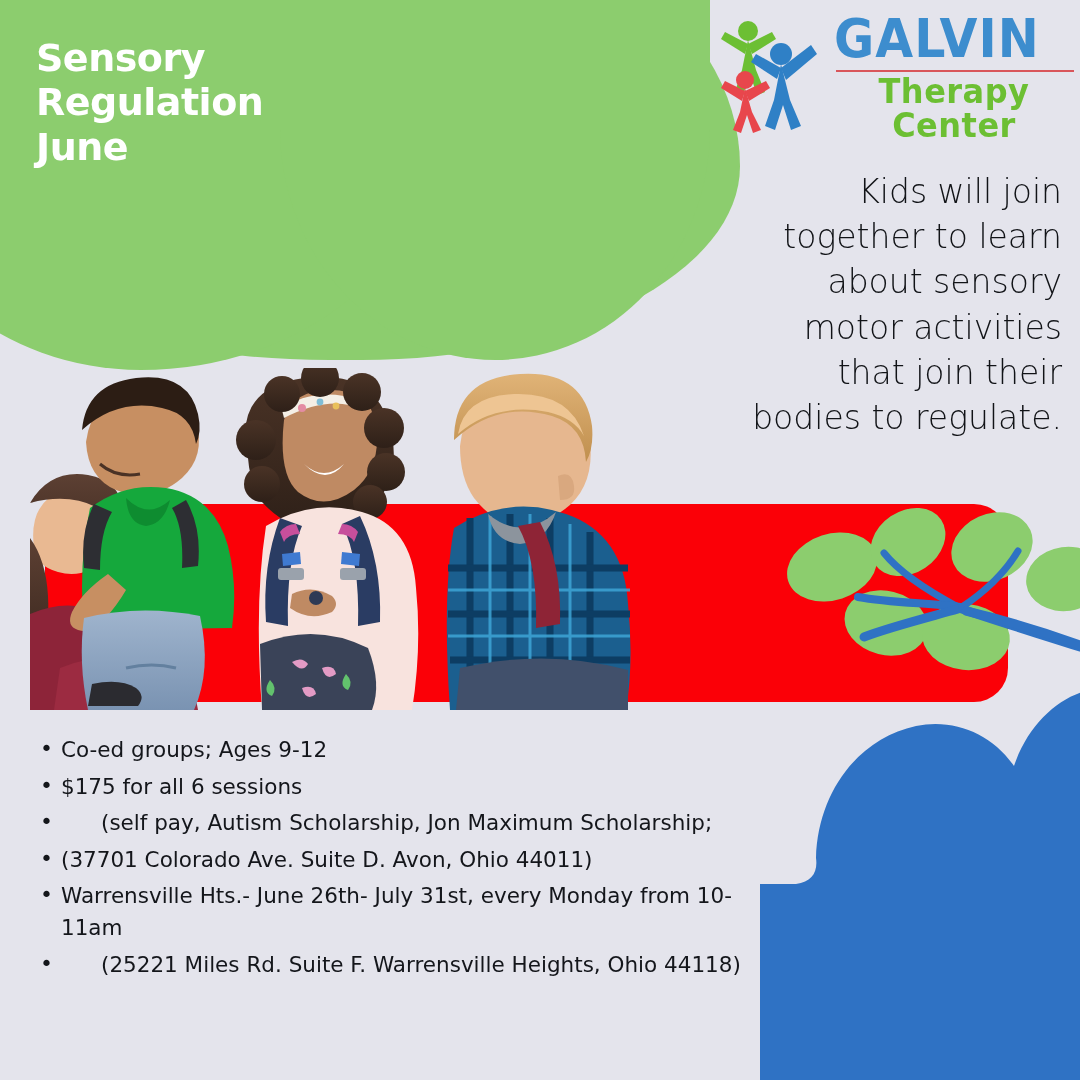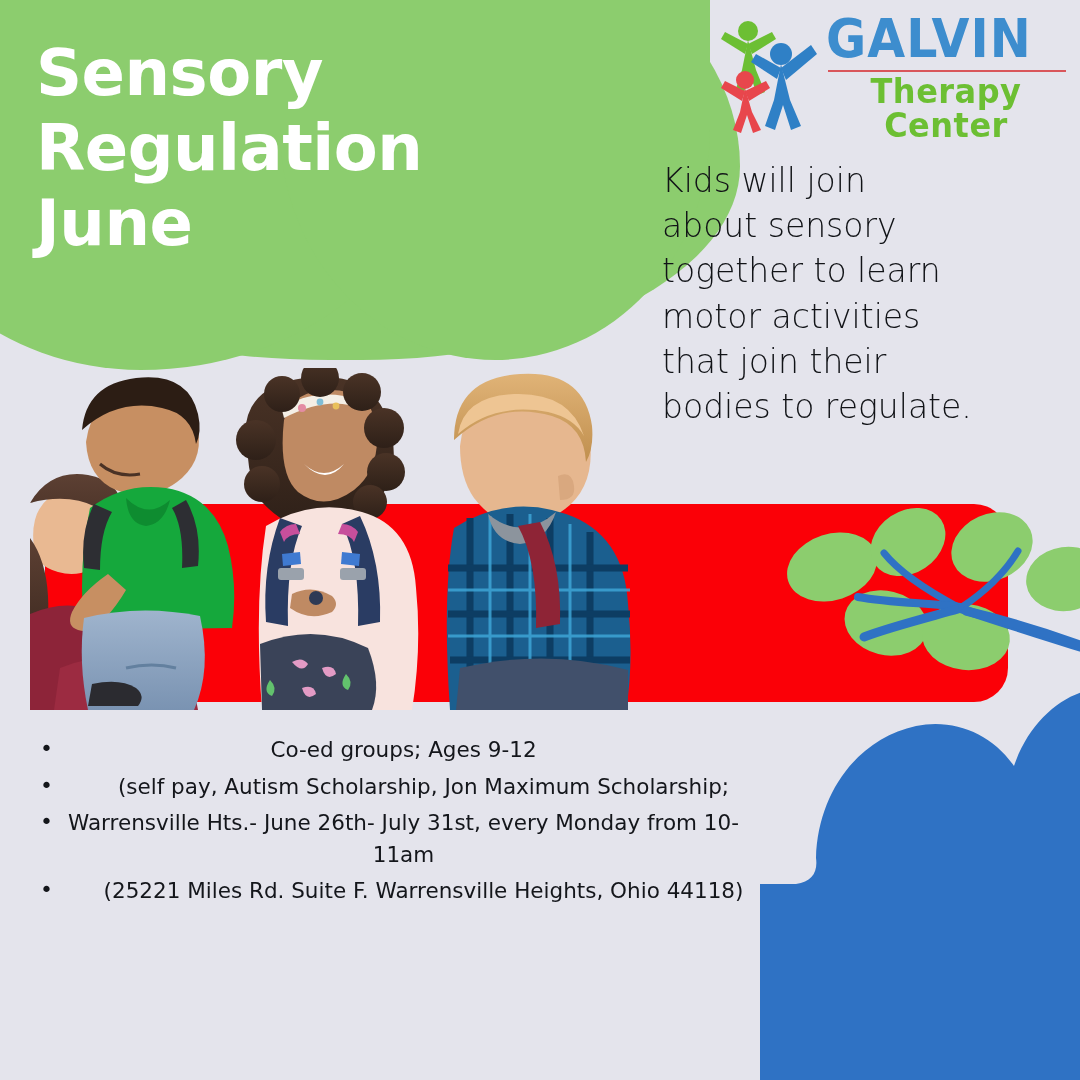--- a/index.html
+++ b/index.html
@@ -52,7 +52,7 @@
     color:#ffffff;
     font-family:"DejaVu Sans", sans-serif;
     font-weight:bold;
-    font-size:64px;
+    font-size:38px;
     line-height:1.17;
     letter-spacing:-0.5px;
   }

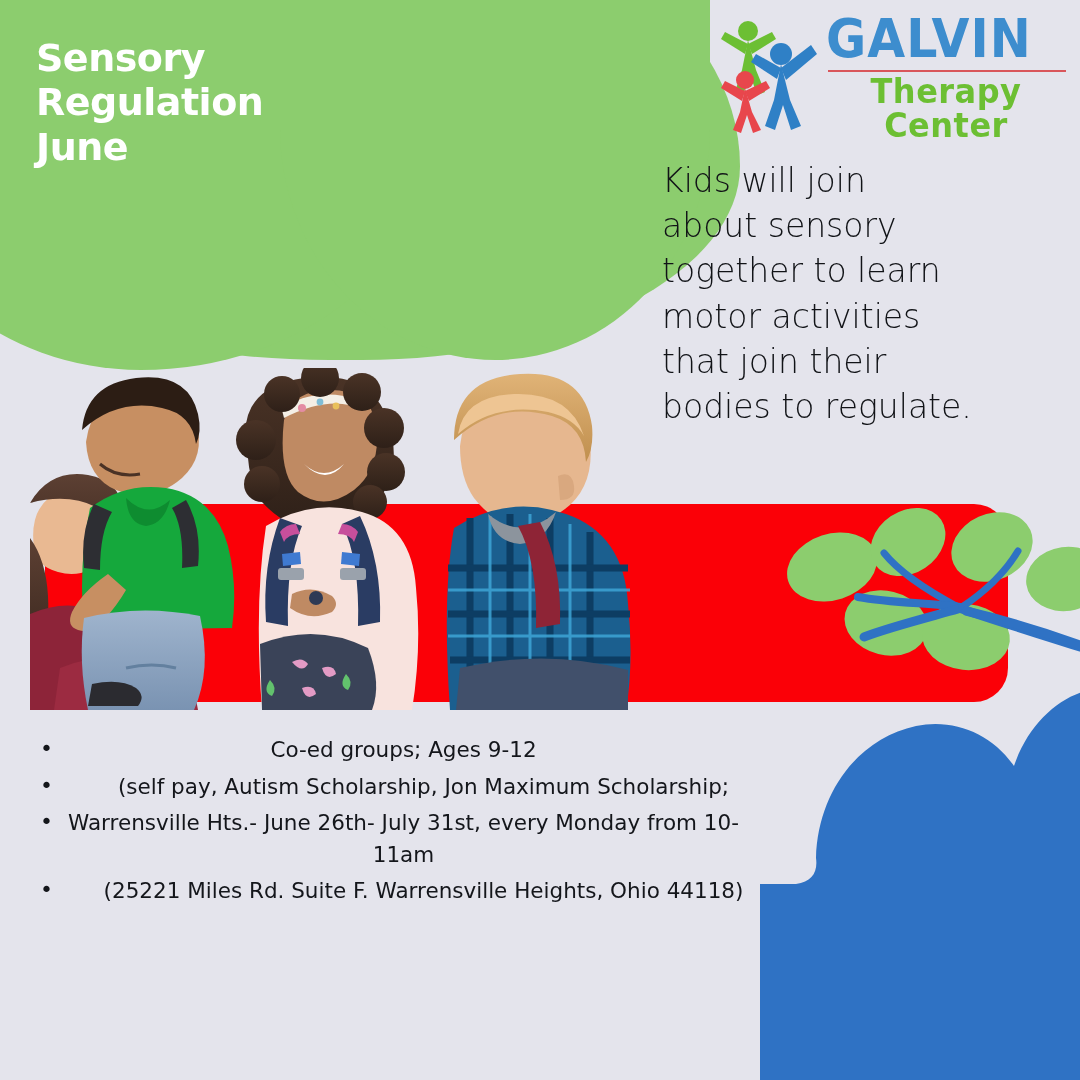--- a/index.html
+++ b/index.html
@@ -69,7 +69,7 @@
   }
   .logo-figures{width:104px;height:118px;flex:0 0 104px;}
   .logo-words{
-    margin-left:4px;
+    margin-left:12px;
     display:flex;flex-direction:column;
     justify-content:center;
     width:244px;

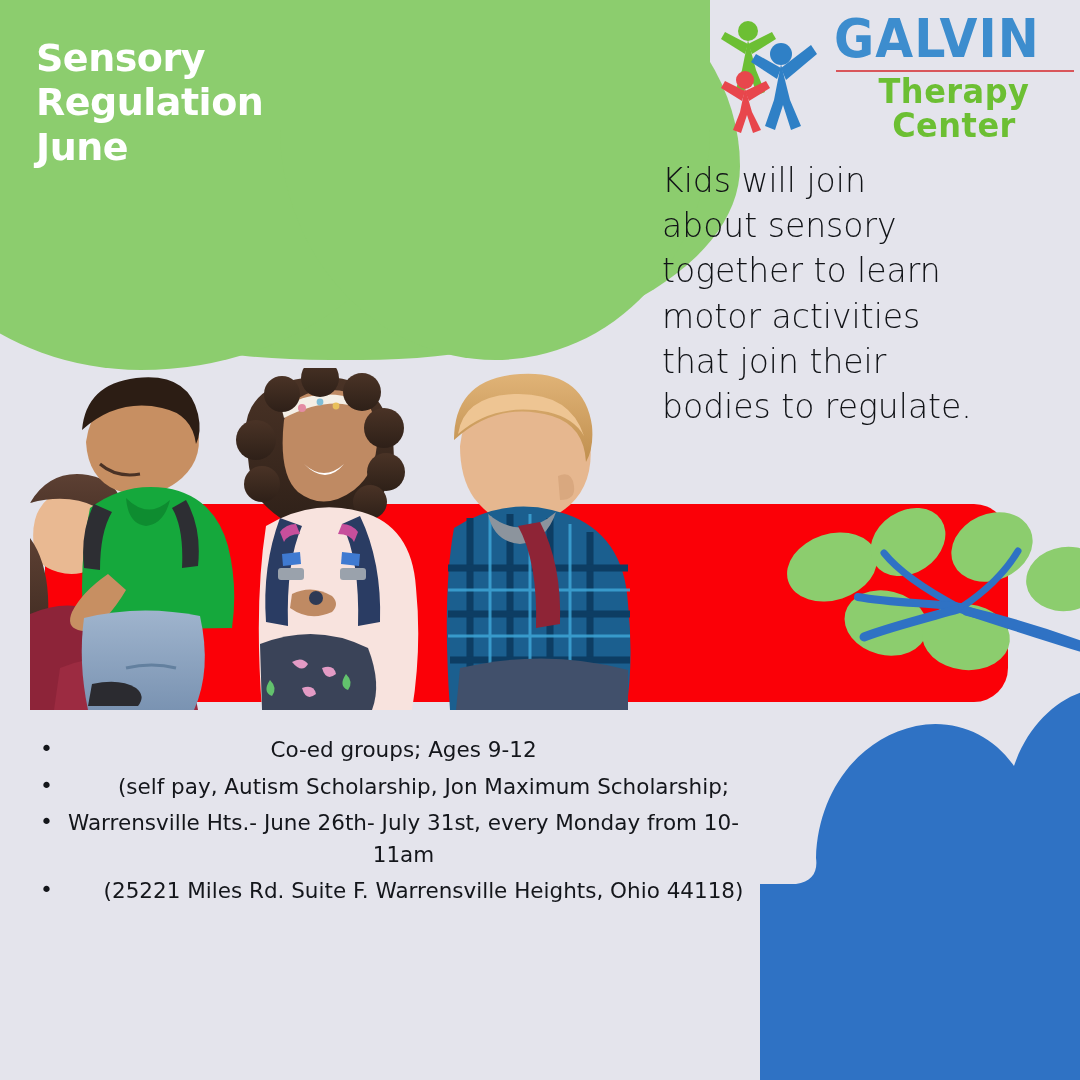--- a/index.html
+++ b/index.html
@@ -104,14 +104,14 @@
   
   .description{
     position:absolute;
-    left:662px;top:158px;
+    left:662px;top:169px;
     width:400px;
     z-index:5;
     font-family:"DejaVu Sans", sans-serif;
     font-size:33px;
     line-height:1.37;
     color:#111317;
-    text-align:left;
+    text-align:right;
     font-weight:300;
   }
   .desc-line{display:block;}

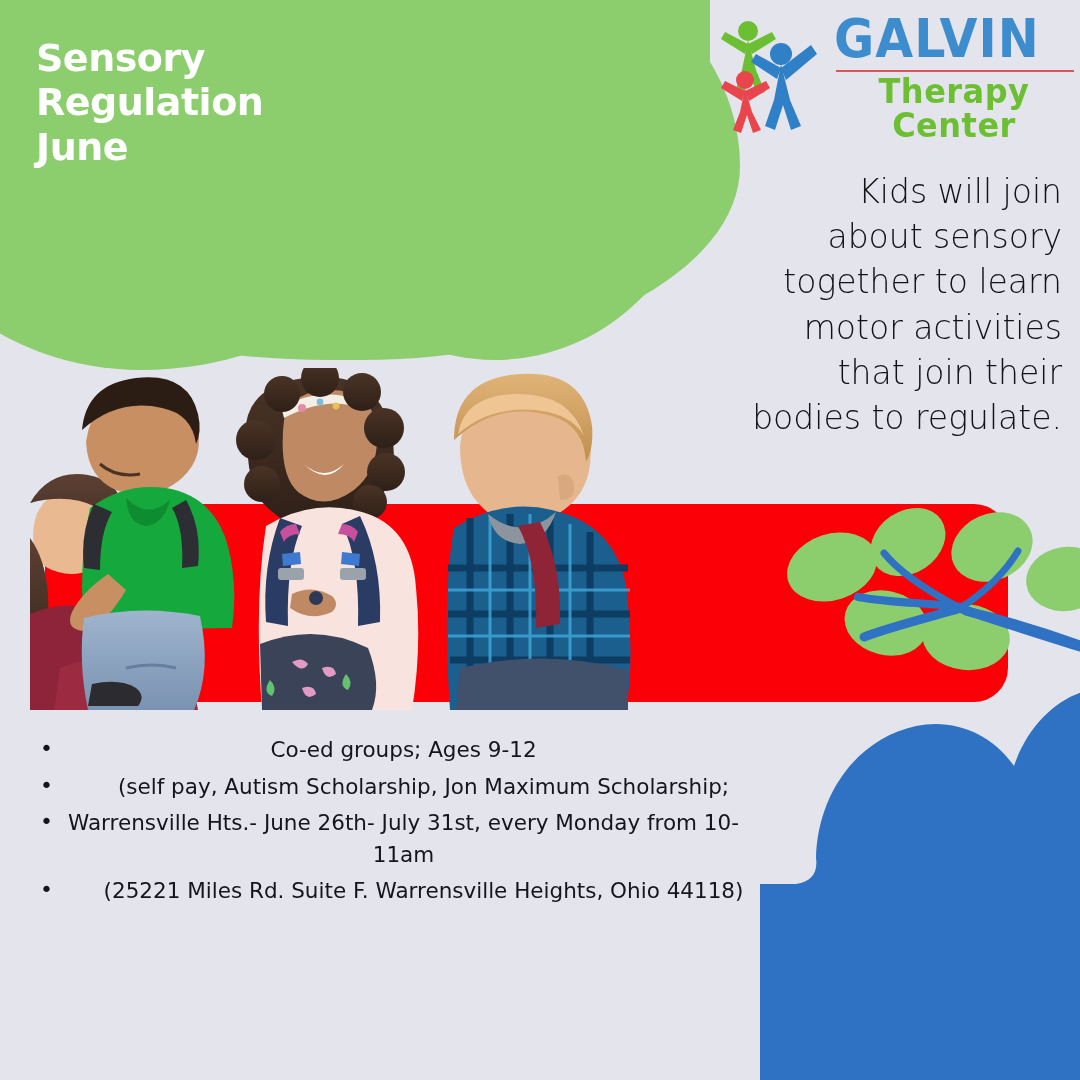--- a/index.html
+++ b/index.html
@@ -227,8 +227,8 @@
 
   <div class="description">
     <span class="desc-line">Kids will join</span>
+    <span class="desc-line">together to learn</span>
     <span class="desc-line">about sensory</span>
-    <span class="desc-line">together to learn</span>
     <span class="desc-line">motor activities</span>
     <span class="desc-line">that join their</span>
     <span class="desc-line">bodies to regulate.</span>

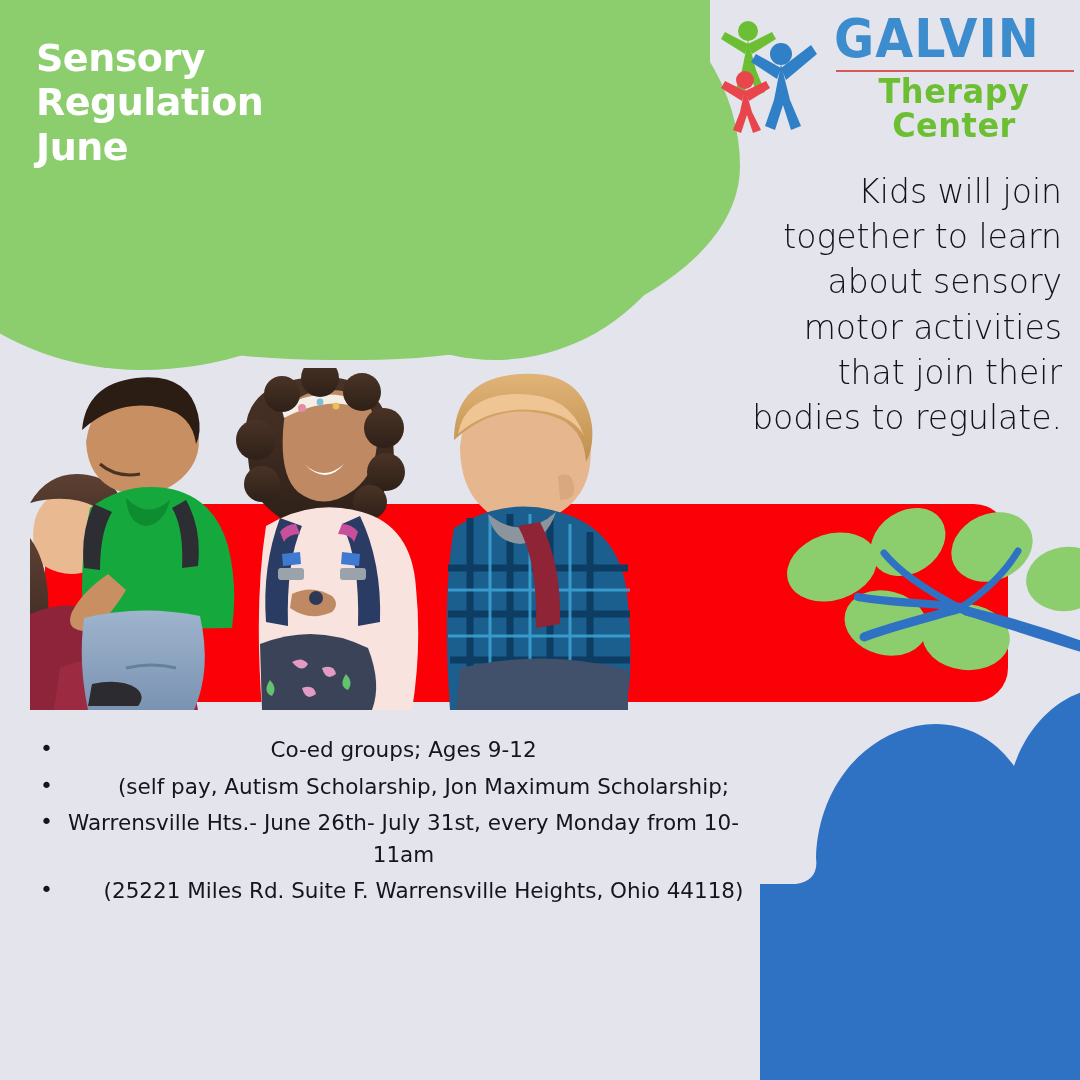--- a/index.html
+++ b/index.html
@@ -168,7 +168,6 @@
     position:relative;
     padding-left:27px;
     margin:0 0 5px 0;
-    text-align:center;
   }
   .bullets li::before{
     content:"\2022";

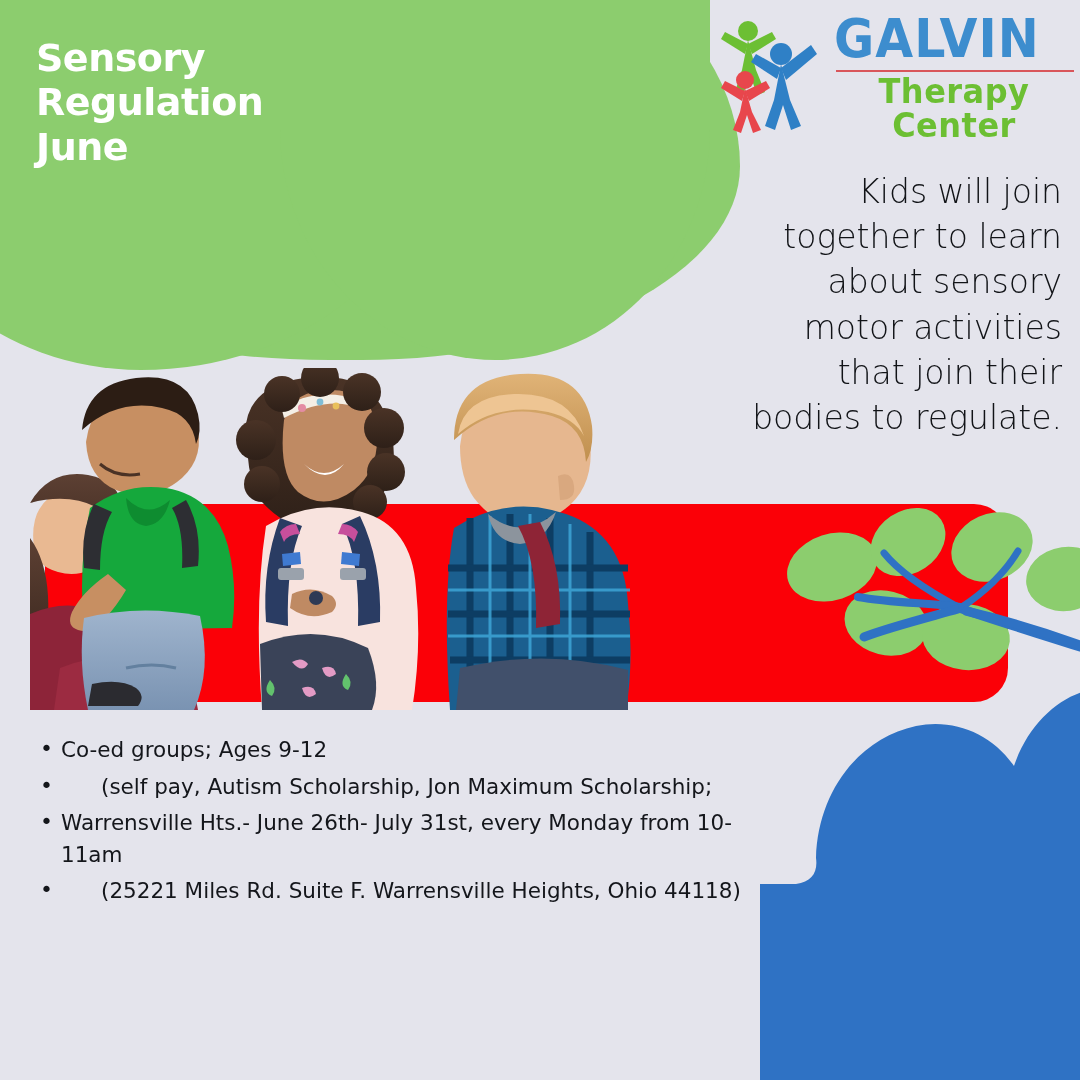--- a/index.html
+++ b/index.html
@@ -391,6 +391,7 @@
 
   <ul class="bullets">
     <li><span class="txt">Co-ed groups; Ages 9-12</span></li>
+    <li><span class="txt">$175 for all 6 sessions</span></li>
     <li class="indent"><span class="txt">(self pay, Autism Scholarship, Jon Maximum Scholarship;</span></li>
     <li><span class="txt">Warrensville Hts.- June 26th- July 31st, every Monday from 10-11am</span></li>
     <li class="indent"><span class="txt">(25221 Miles Rd. Suite F. Warrensville Heights, Ohio 44118)</span></li>

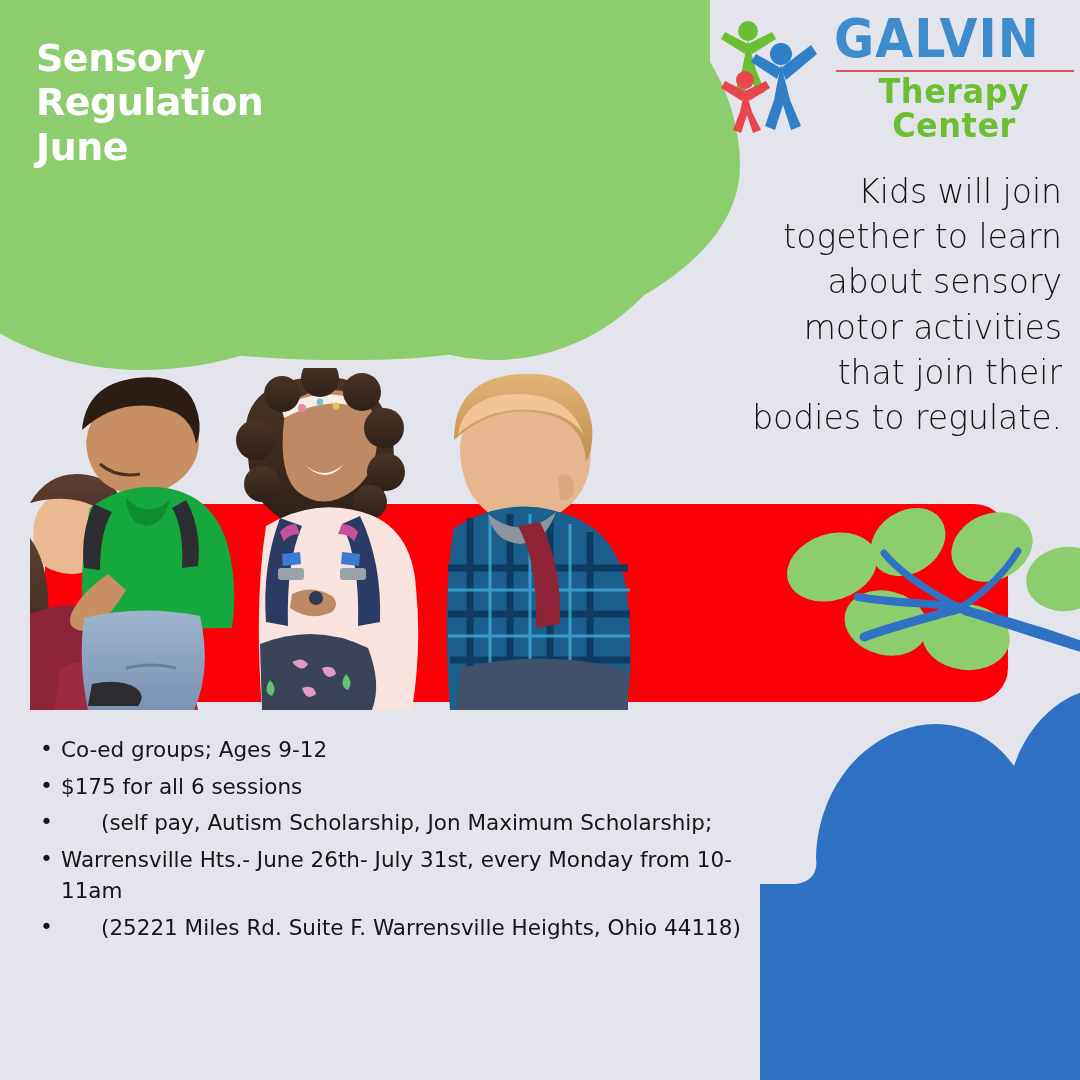--- a/index.html
+++ b/index.html
@@ -393,6 +393,7 @@
     <li><span class="txt">Co-ed groups; Ages 9-12</span></li>
     <li><span class="txt">$175 for all 6 sessions</span></li>
     <li class="indent"><span class="txt">(self pay, Autism Scholarship, Jon Maximum Scholarship;</span></li>
+    <li><span class="txt">(37701 Colorado Ave. Suite D. Avon, Ohio 44011)</span></li>
     <li><span class="txt">Warrensville Hts.- June 26th- July 31st, every Monday from 10-11am</span></li>
     <li class="indent"><span class="txt">(25221 Miles Rd. Suite F. Warrensville Heights, Ohio 44118)</span></li>
 

